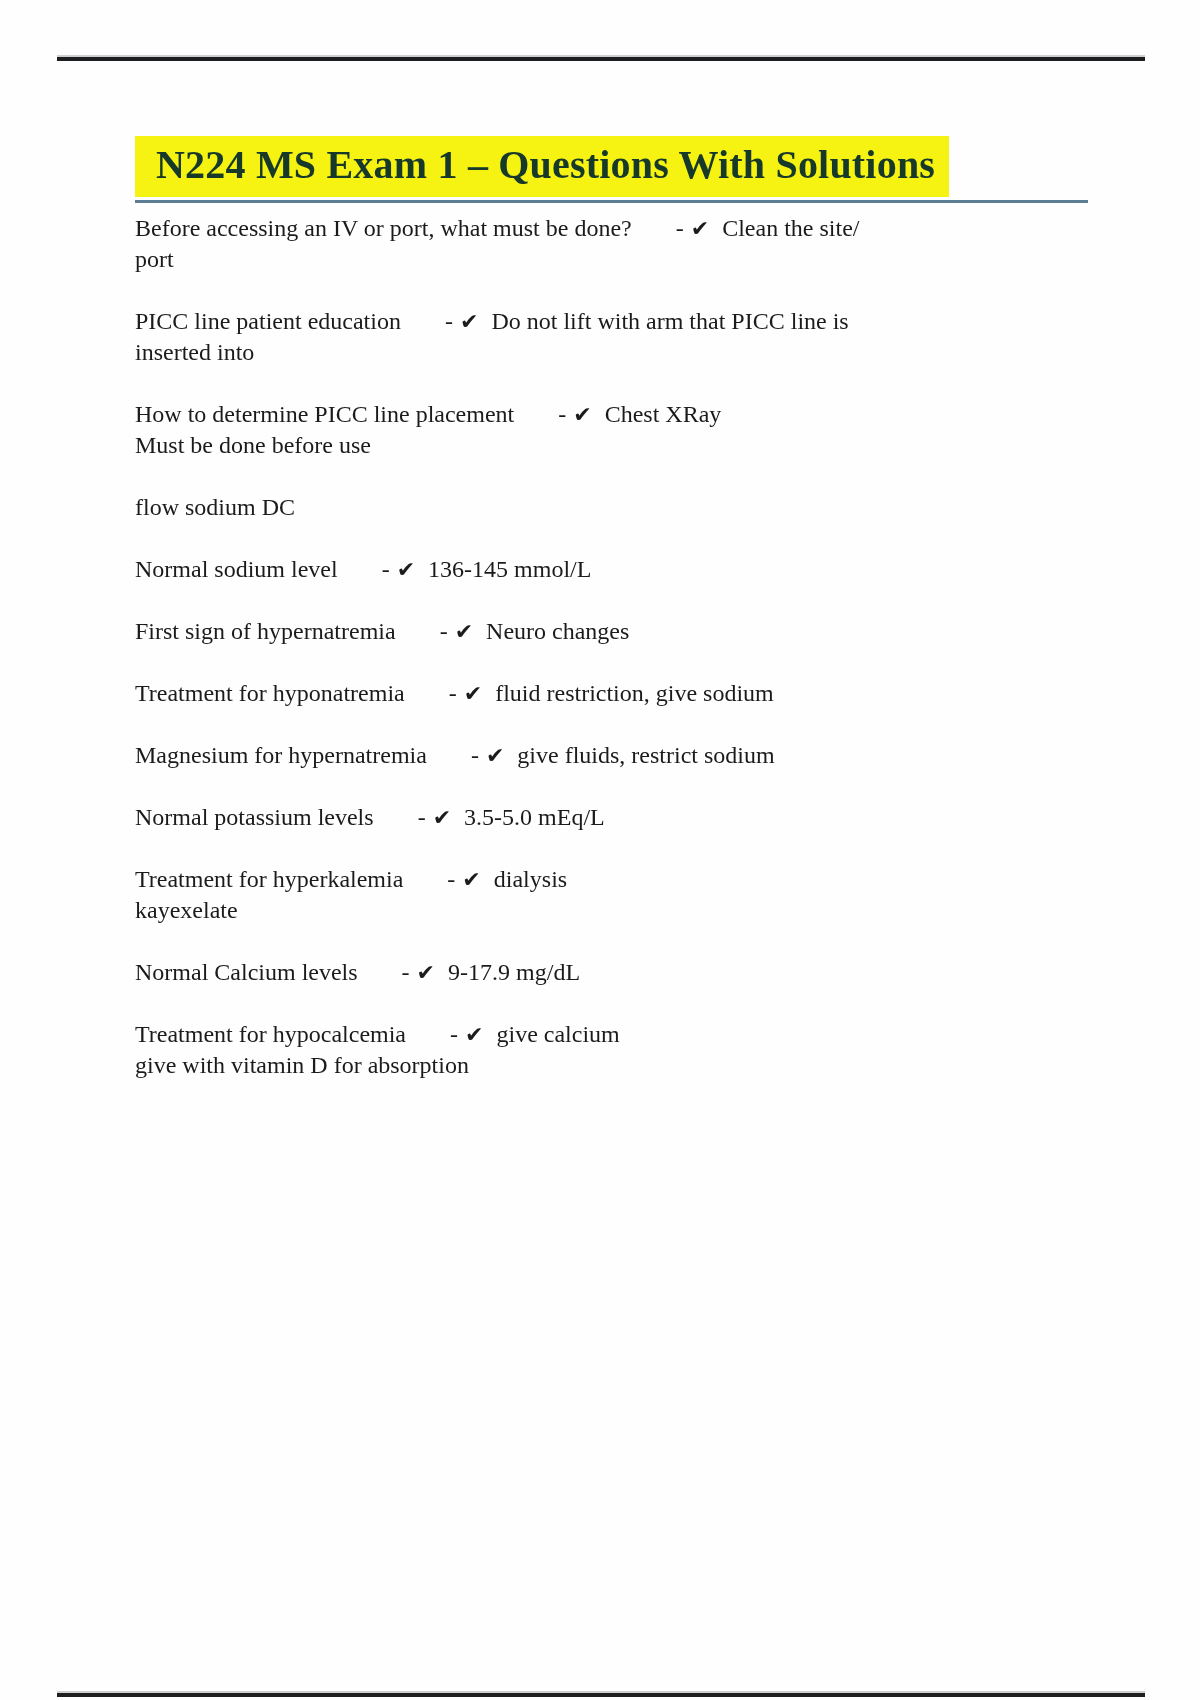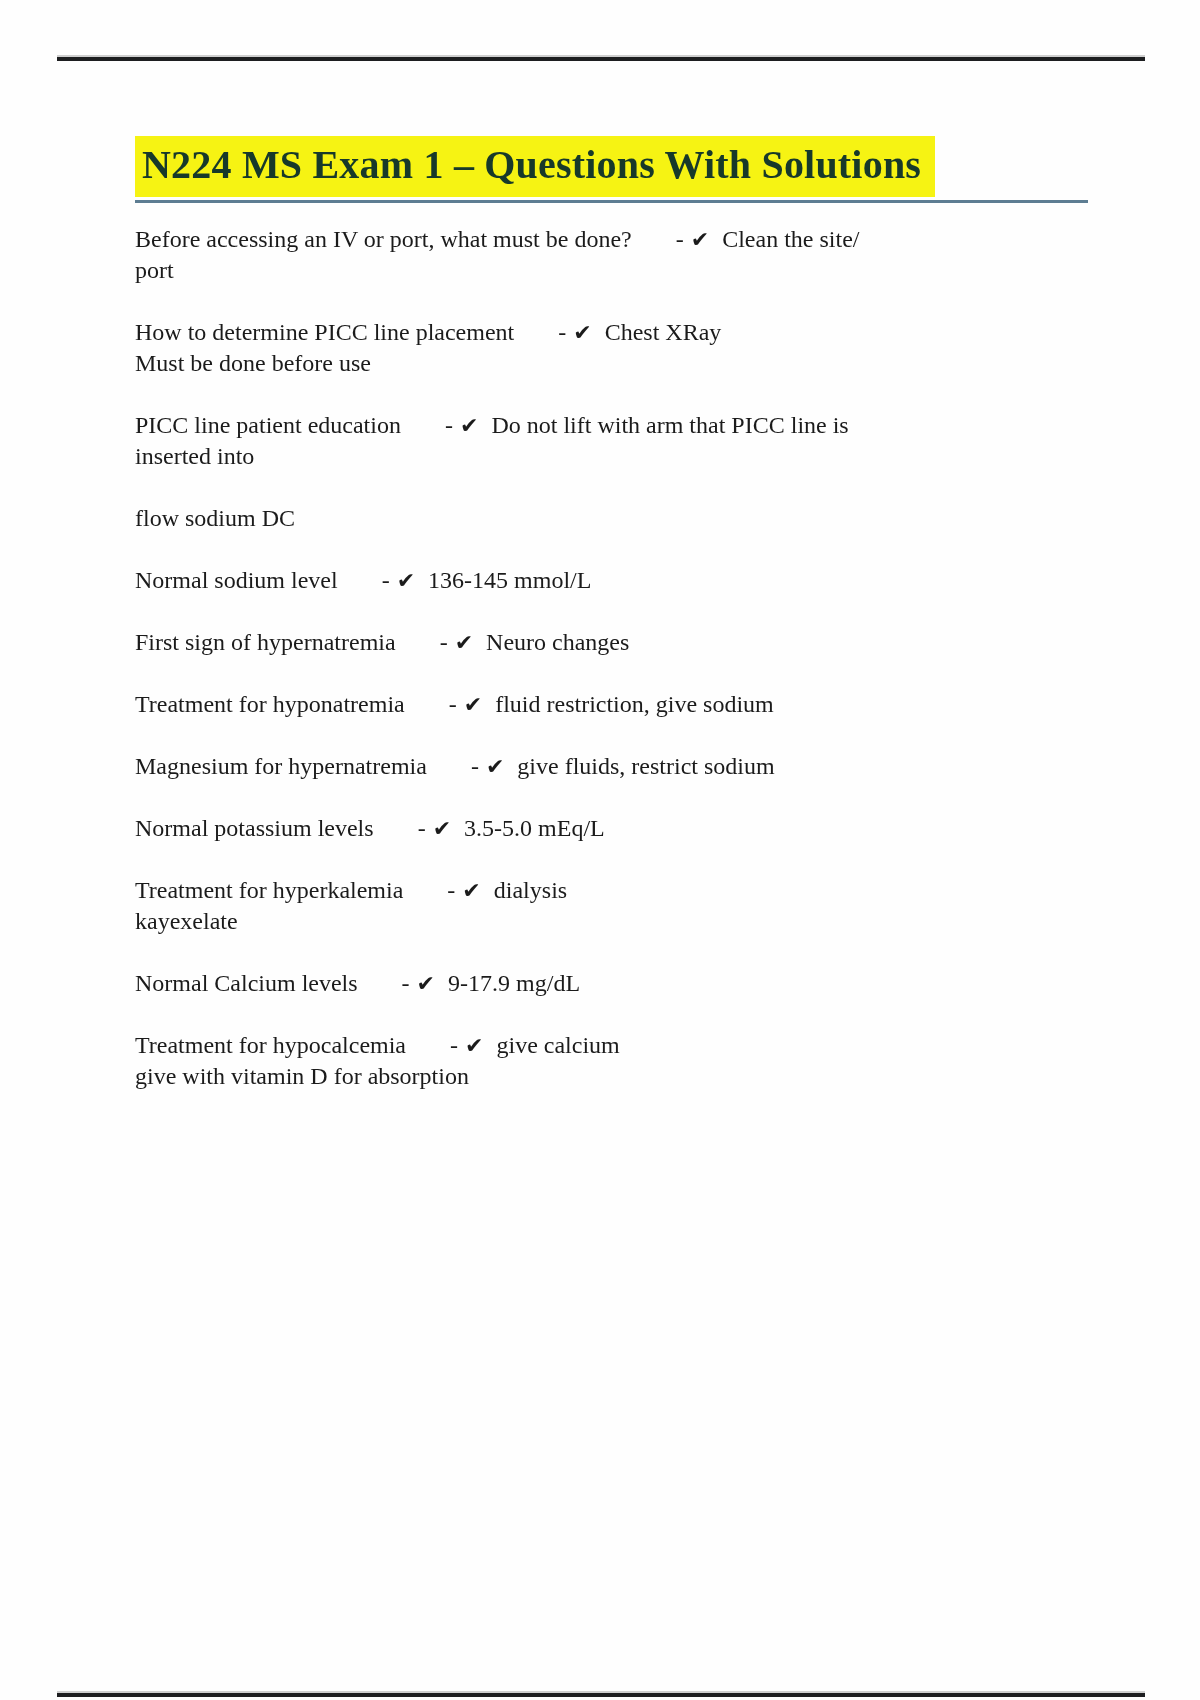--- a/index.html
+++ b/index.html
@@ -36,7 +36,7 @@
   .hl{
     display:inline-block;
     background:var(--title-highlight,#f6f313);
-    padding:3px 14px 6px 7px;
+    padding:3px 14px 6px 21px;
     text-align:right;
   }
   .rule-blue{

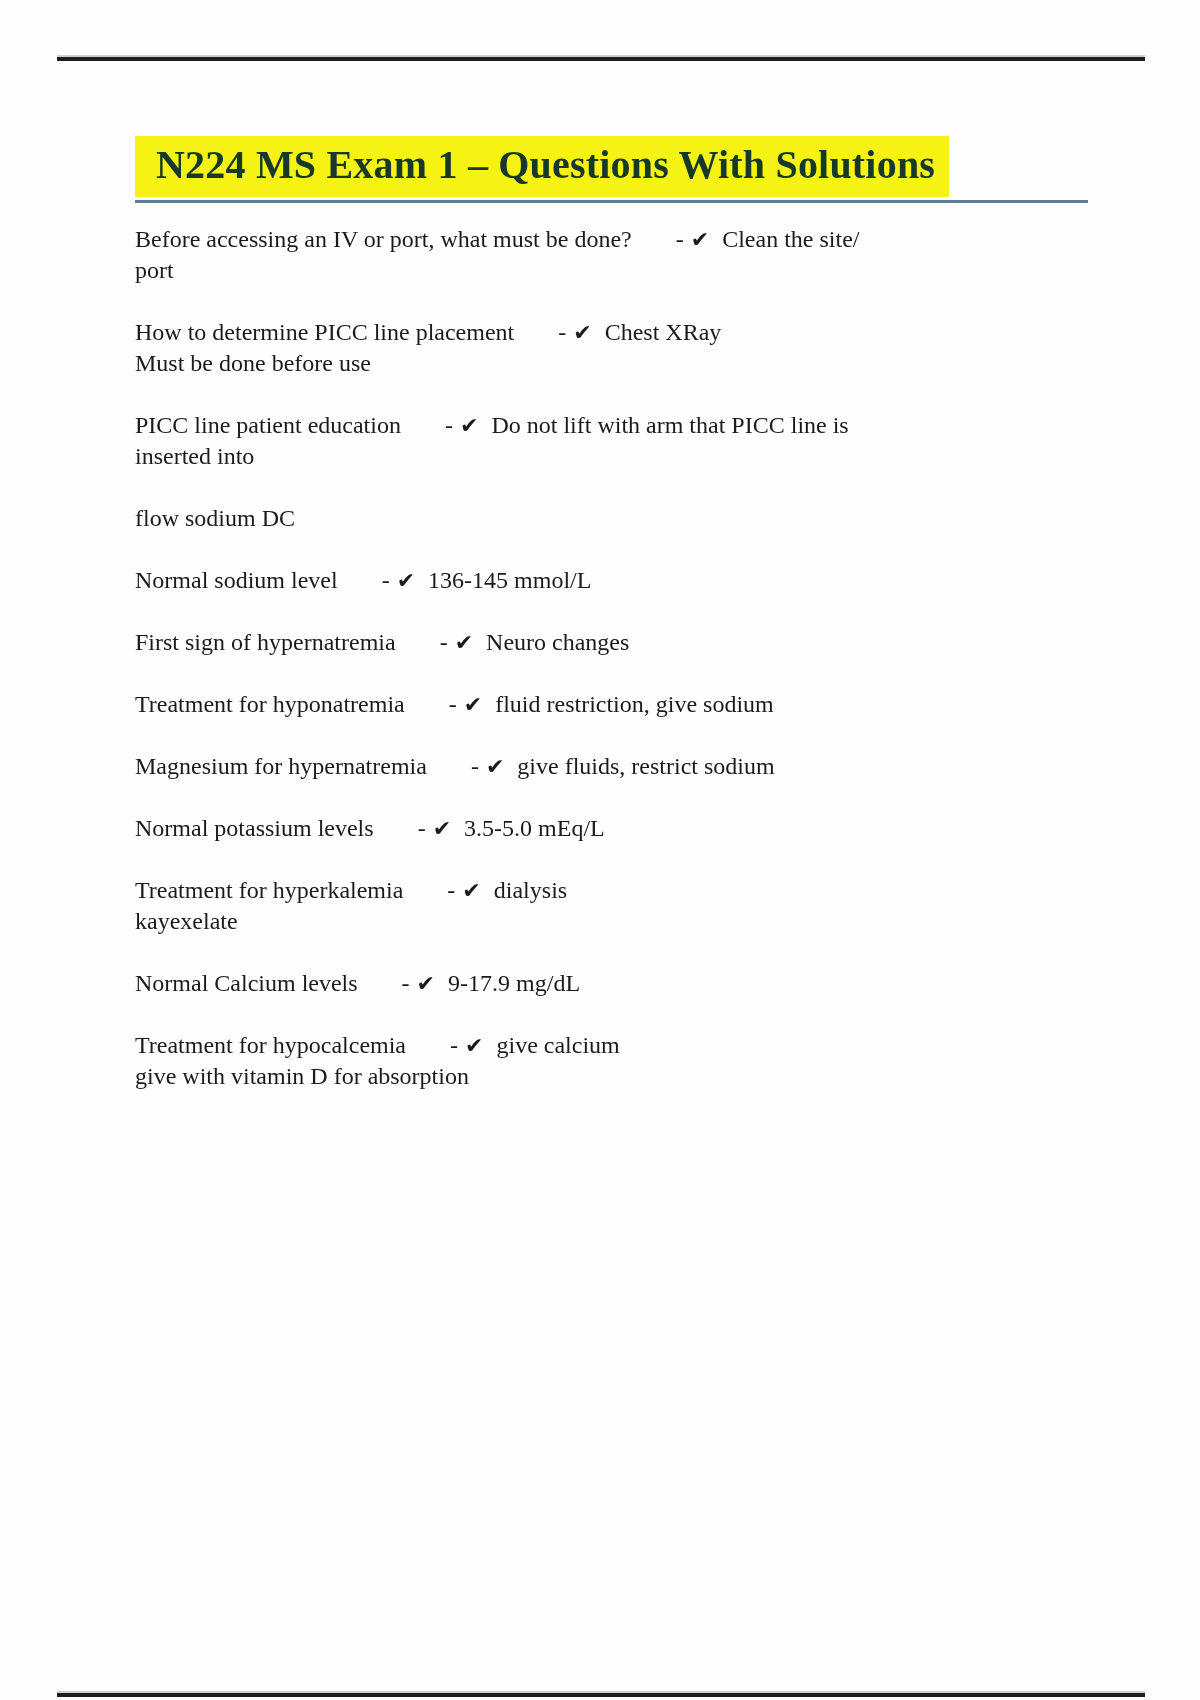--- a/index.html
+++ b/index.html
@@ -45,7 +45,7 @@
     border-bottom:3px solid var(--title-underline,#5d7d92);
     margin-top:3px;
   }
-  .qa-list{margin-top:21px;}
+  .qa-list{margin-top:10px;}
   .qa{
     font-size:24px;
     line-height:31px;

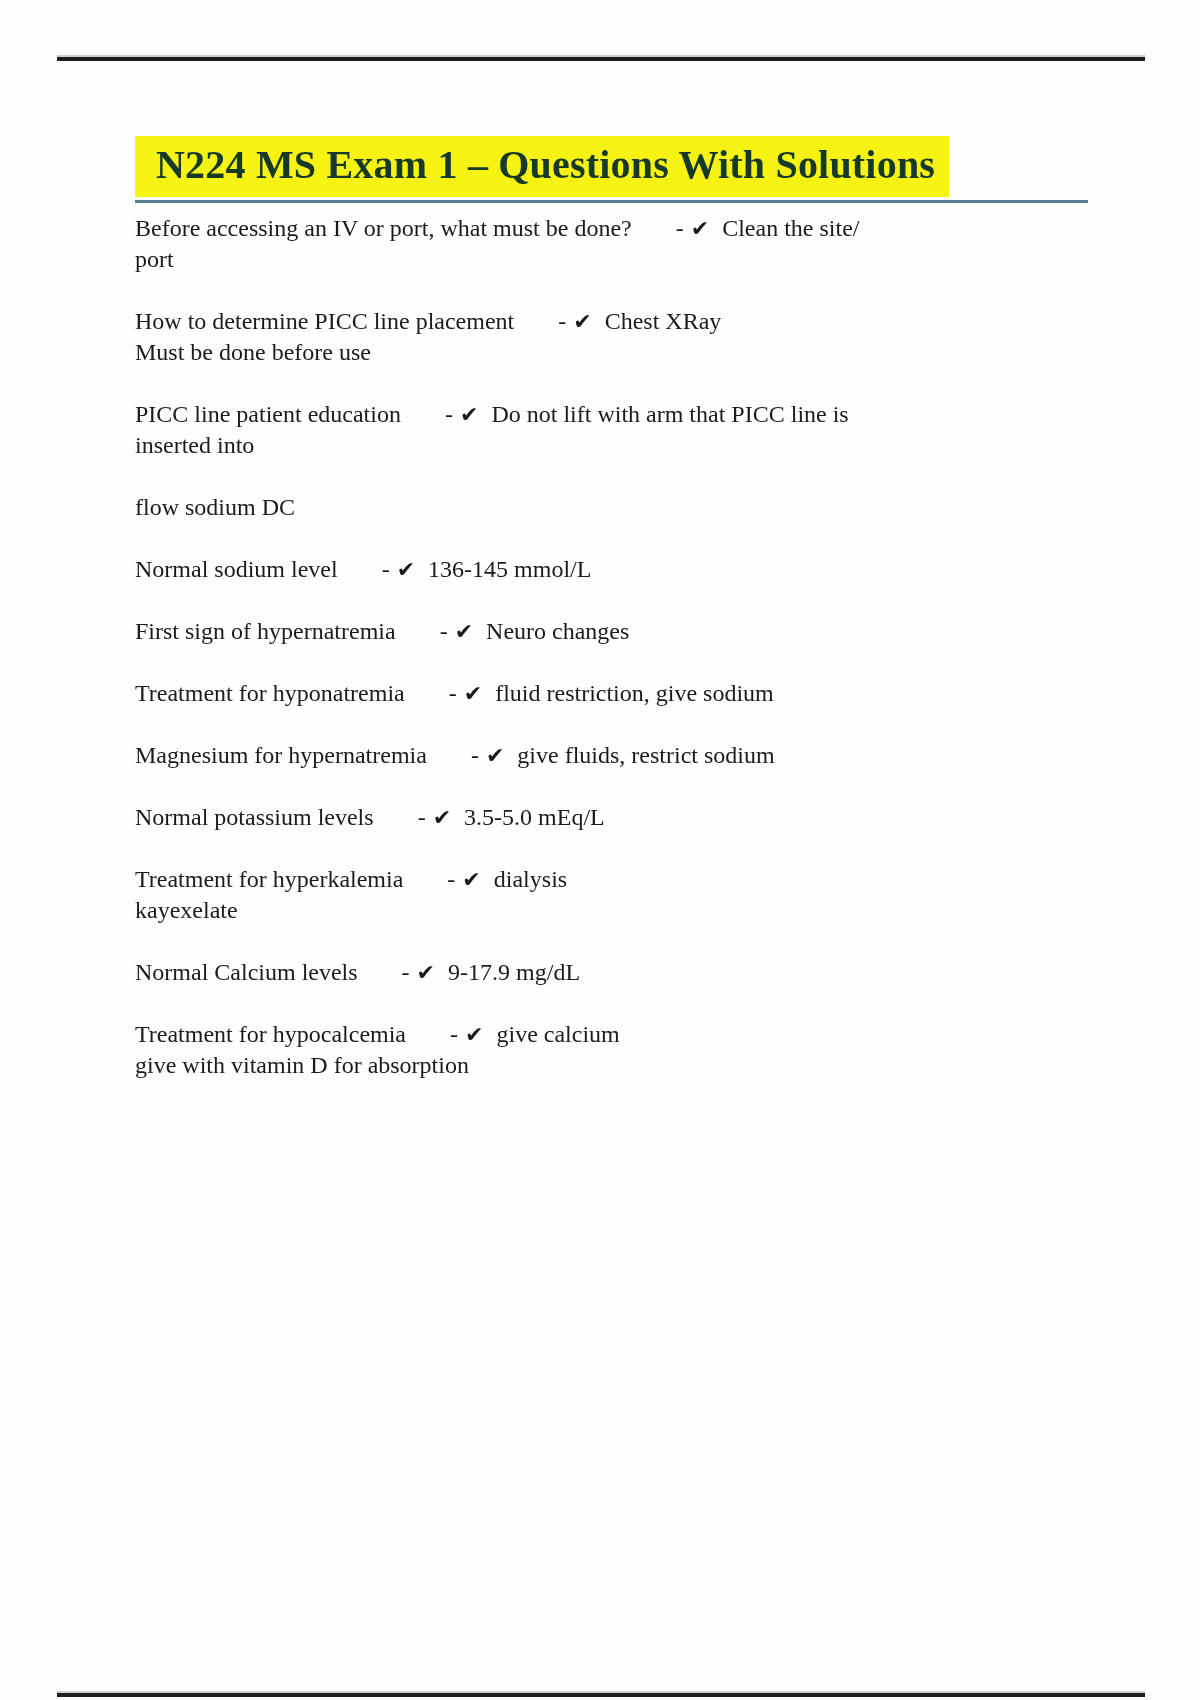--- a/index.html
+++ b/index.html
@@ -81,13 +81,13 @@
 
 
       <div class="qa">
-        <div class="line"><span>How to determine PICC line placement</span><span class="tab"></span><span class="dash">-</span><span class="check">✔</span><span>Chest XRay</span></div>
-        <div class="cont">Must be done before use</div>
+        <div class="line"><span>PICC line patient education</span><span class="tab"></span><span class="dash">-</span><span class="check">✔</span><span>Do not lift with arm that PICC line is</span></div>
+        <div class="cont">inserted into</div>
       </div>
 
       <div class="qa">
-        <div class="line"><span>PICC line patient education</span><span class="tab"></span><span class="dash">-</span><span class="check">✔</span><span>Do not lift with arm that PICC line is</span></div>
-        <div class="cont">inserted into</div>
+        <div class="line"><span>How to determine PICC line placement</span><span class="tab"></span><span class="dash">-</span><span class="check">✔</span><span>Chest XRay</span></div>
+        <div class="cont">Must be done before use</div>
       </div>
 
       <div class="qa">

